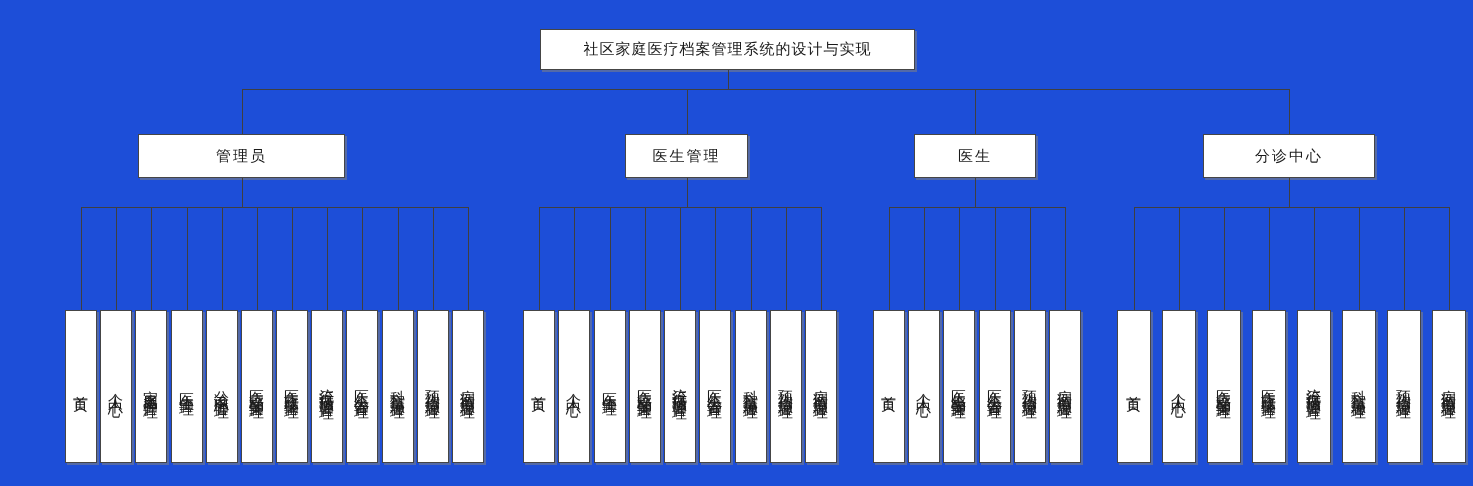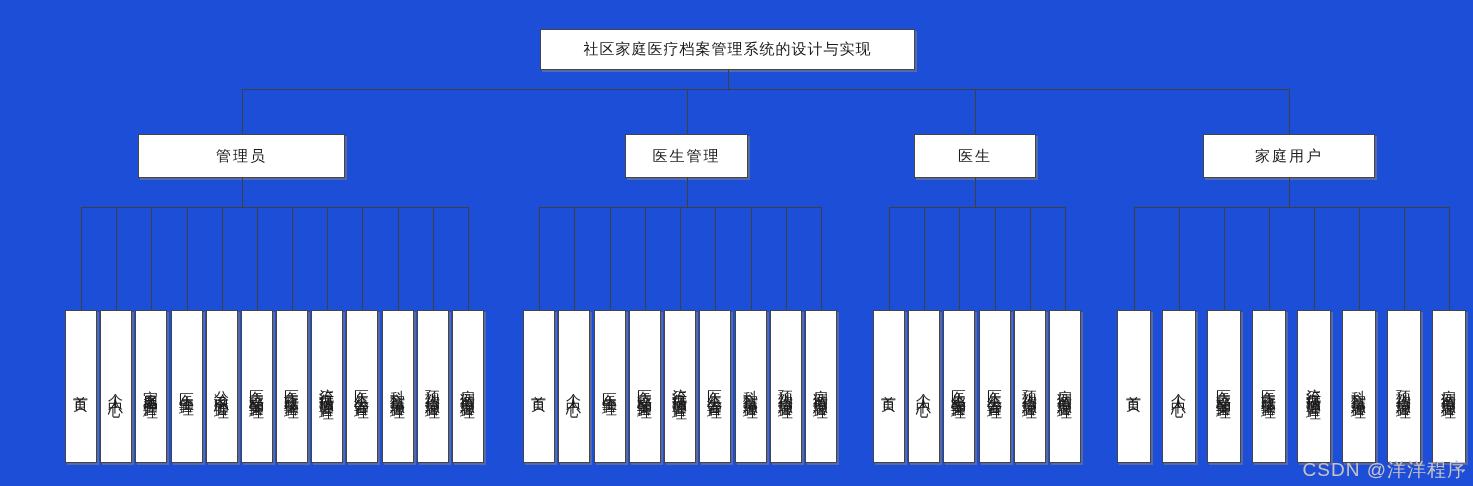--- a/index.html
+++ b/index.html
@@ -155,7 +155,7 @@
 
   <div class="group">
     <div class="box branch" style="left:1203px;width:172px">
-        <span>家庭用户</span>
+        <span>分诊中心</span>
       </div>
     <div class="box leaf" style="left:1117px;width:34px">
         <span>首页</span>

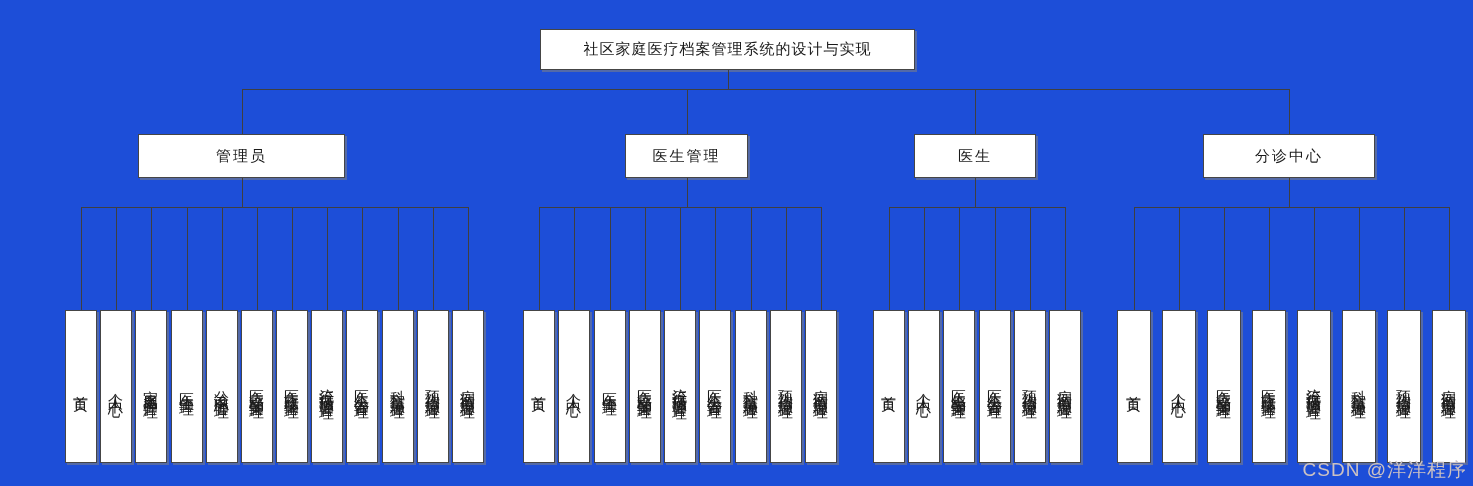--- a/index.html
+++ b/index.html
@@ -183,7 +183,6 @@
       </div>
   </div>
 
-  <div class="watermark">CSDN @洋洋程序</div>
 <div class="line" style="left: 728px; top: 70px; width: 1px; height: 19px;"></div>
     <div class="line" style="left: 242px; top: 89px; width: 1px; height: 45px;"></div>
     <div class="line" style="left: 242px; top: 178px; width: 1px; height: 29px;"></div>

